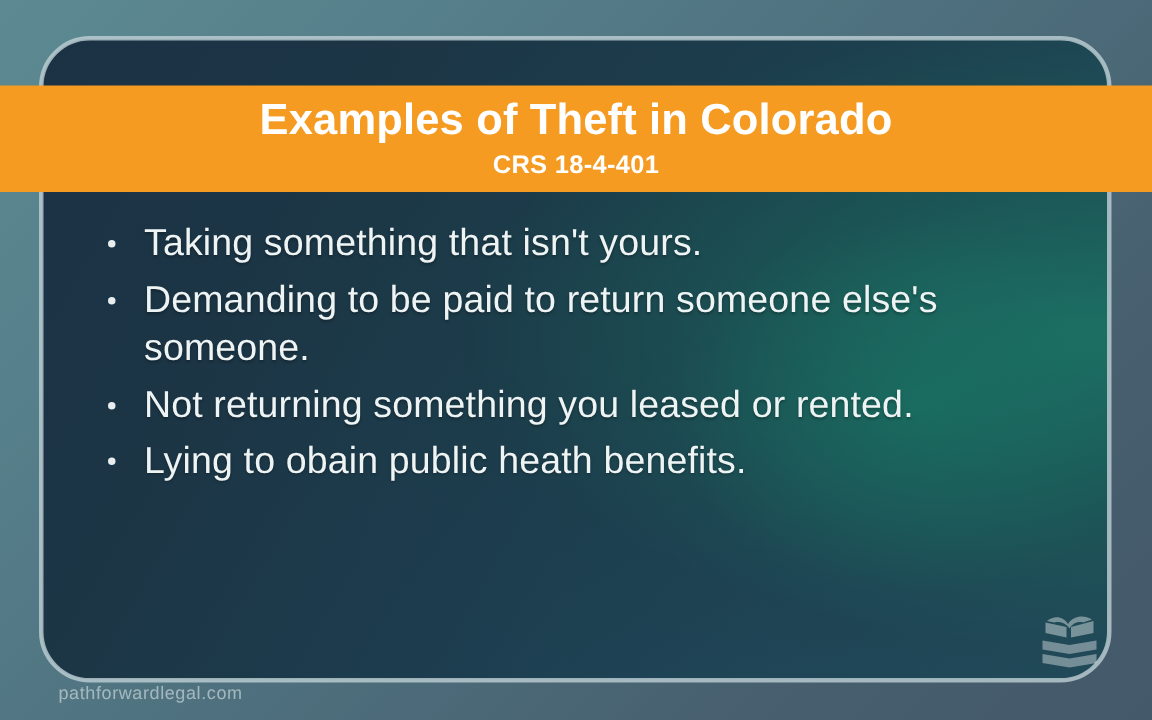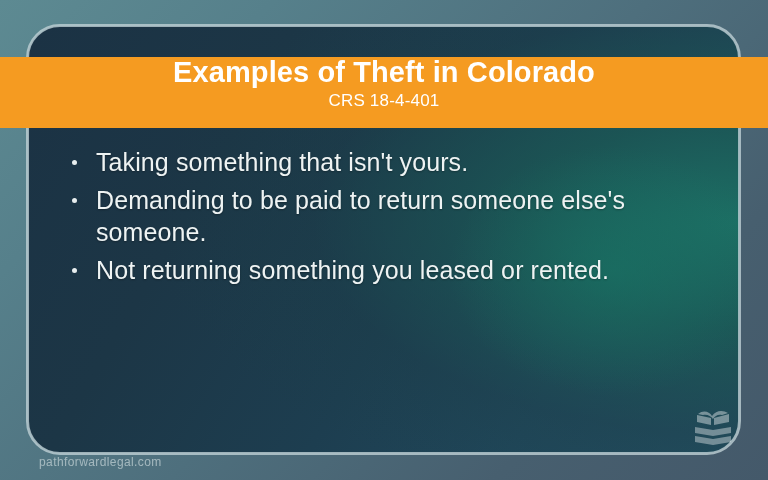--- a/index.html
+++ b/index.html
@@ -69,6 +69,7 @@
     display: flex;
     flex-direction: column;
     align-items: center;
+    justify-content: center;
   }
   .title-main {
     color: #ffffff;

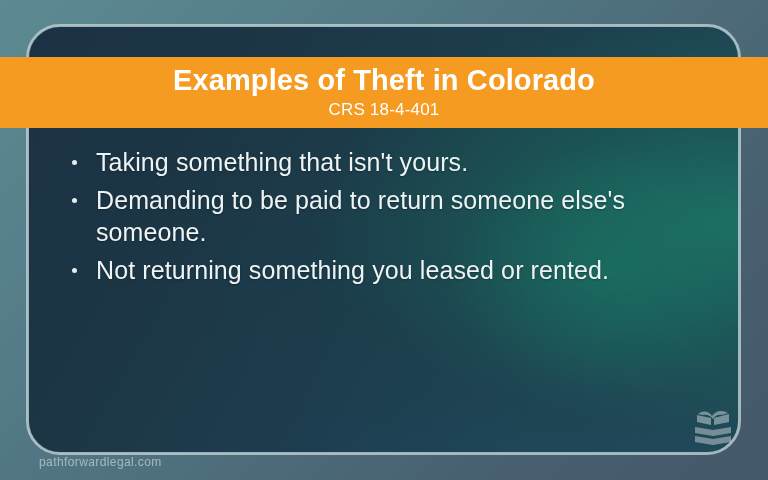--- a/index.html
+++ b/index.html
@@ -85,7 +85,7 @@
   .title-sub {
     color: #ffffff;
     font-size: 17px;
-    font-weight: normal;
+    font-weight: bold;
     letter-spacing: 0.2px;
     line-height: 1.1;
     margin-top: 5px;

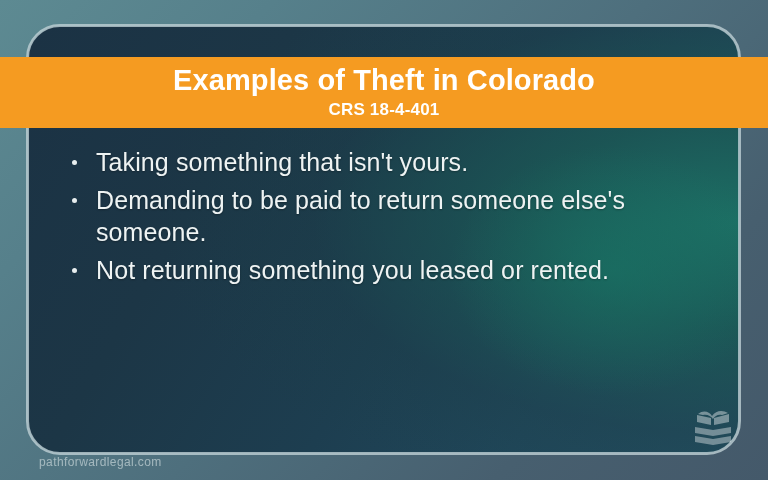--- a/index.html
+++ b/index.html
@@ -166,6 +166,7 @@
     <li class="bullet-item">Taking something that isn't yours.</li>
     <li class="bullet-item">Demanding to be paid to return someone else's someone.</li>
     <li class="bullet-item">Not returning something you leased or rented.</li>
+    <li class="bullet-item">Lying to obain public heath benefits.</li>
   </ul>
 
   <div class="footer-url">pathforwardlegal.com</div>

